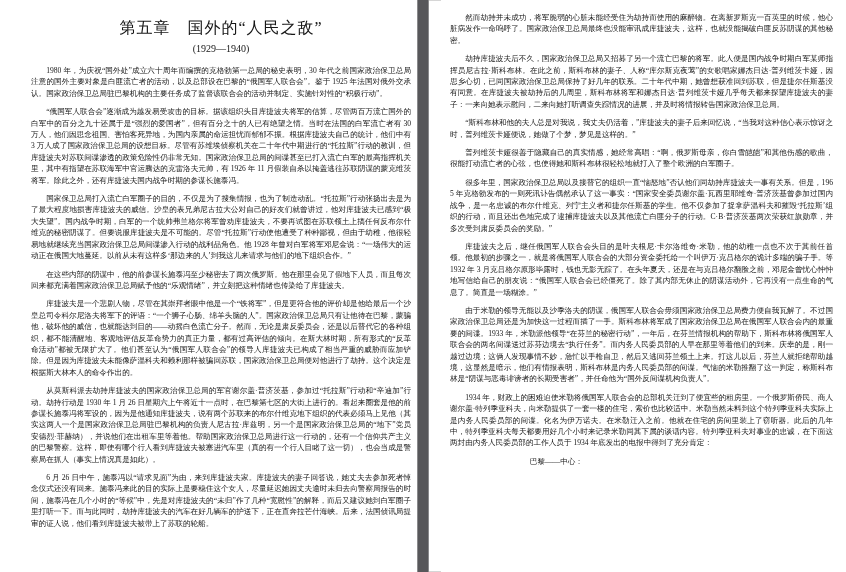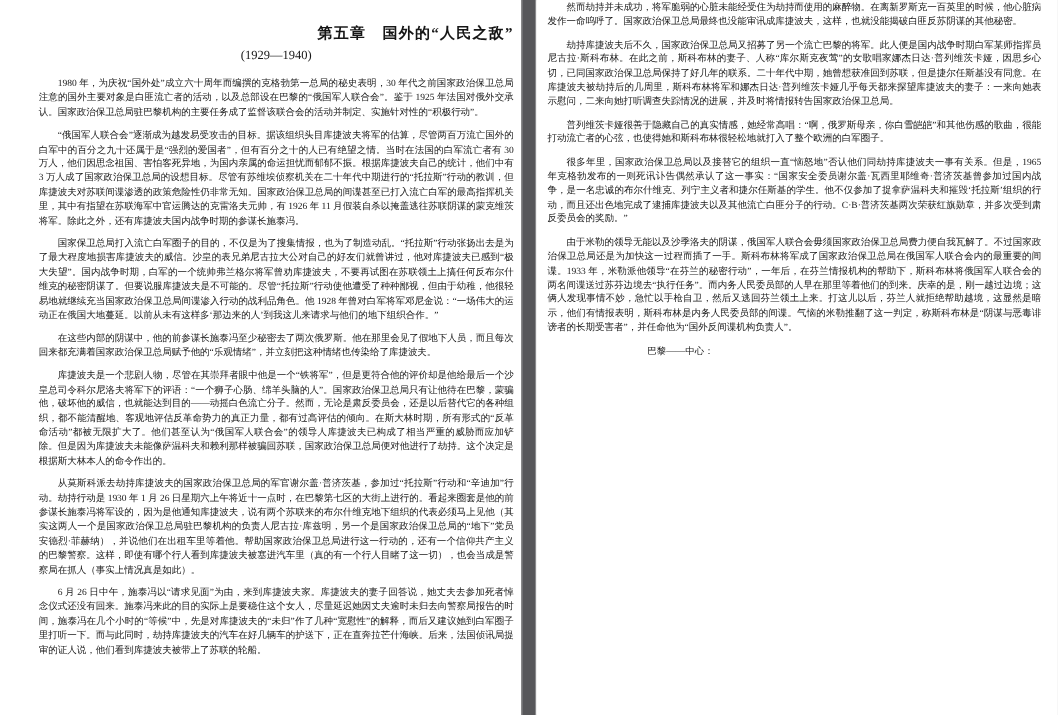--- a/index.html
+++ b/index.html
@@ -29,7 +29,7 @@
     border-left: 1px solid #8a8a8c;
     border-right: 1px solid #8a8a8c;
   }
-  .page-right { flex: 1; padding: 0 13px 0 9px; }
+  .page-right { flex: 1; padding: 12px 13px 0 9px; margin-left: 12px; }
   .chapter-title {
     font-size: 12px;
     font-weight: bold;

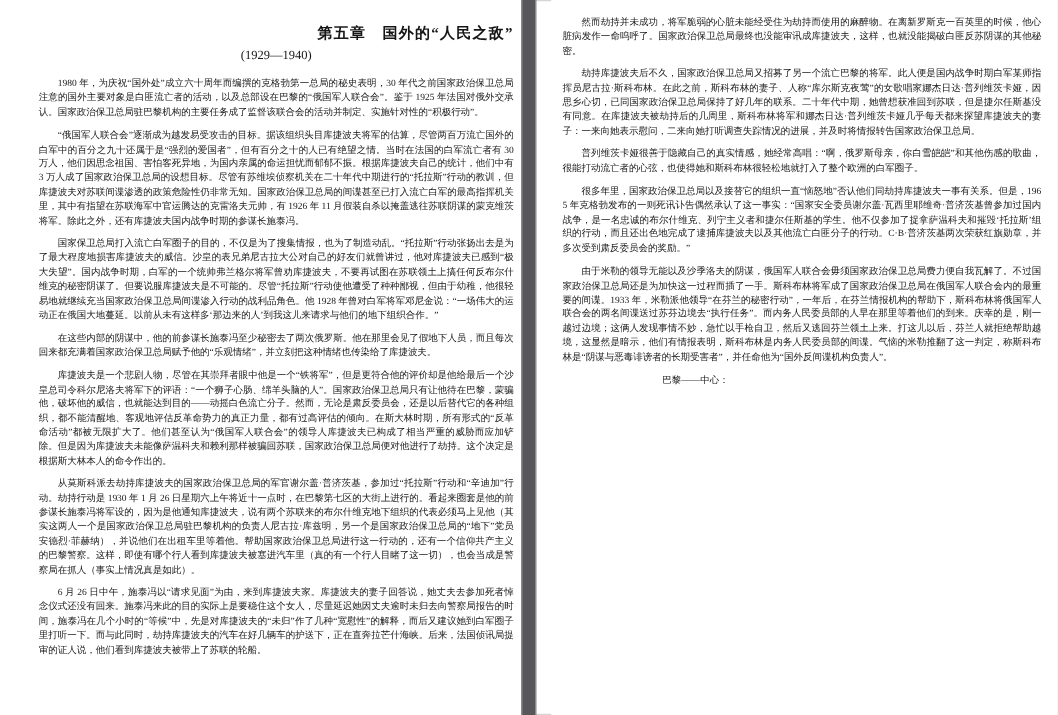--- a/index.html
+++ b/index.html
@@ -31,9 +31,9 @@
   }
   .page-right { flex: 1; padding: 12px 13px 0 9px; margin-left: 12px; }
   .chapter-title {
-    font-size: 12px;
-    font-weight: bold;
-    text-align: right;
+    font-size: 16px;
+    font-weight: normal;
+    text-align: center;
     letter-spacing: 1px;
     margin: 5px 0 4px 0;
   }

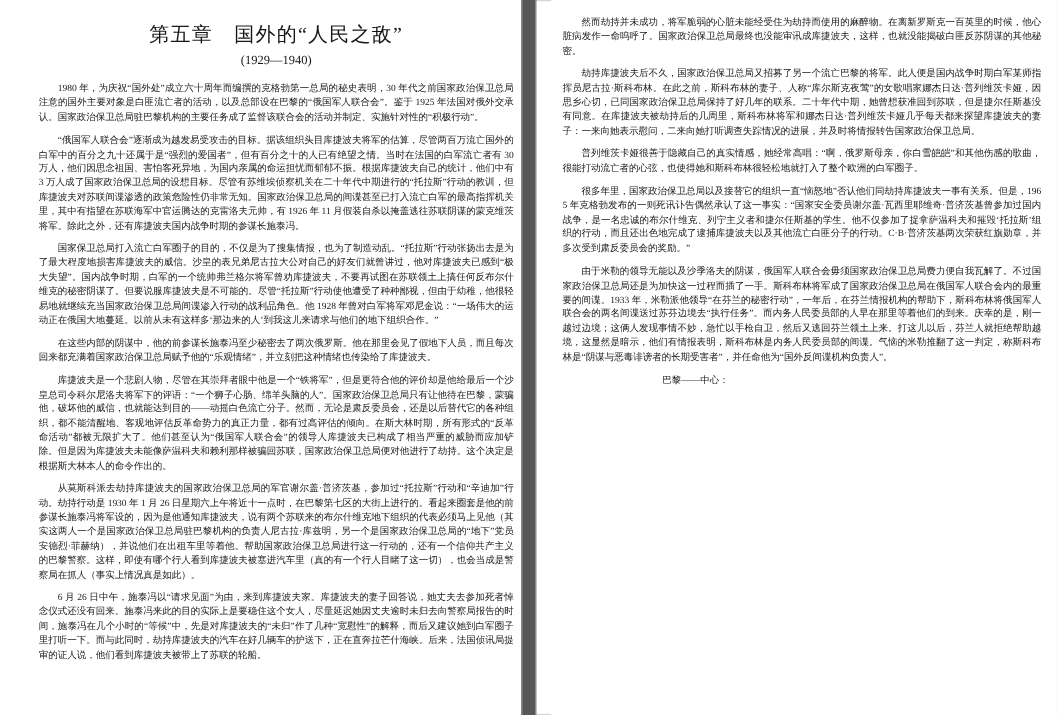--- a/index.html
+++ b/index.html
@@ -74,6 +74,7 @@
   <div class="page page-right">
     <p class="body-para">然而劫持并未成功，将军脆弱的心脏未能经受住为劫持而使用的麻醉物。在离新罗斯克一百英里的时候，他心脏病发作一命呜呼了。国家政治保卫总局最终也没能审讯成库捷波夫，这样，也就没能揭破白匪反苏阴谋的其他秘密。</p>
     <p class="body-para">劫持库捷波夫后不久，国家政治保卫总局又招募了另一个流亡巴黎的将军。此人便是国内战争时期白军某师指挥员尼古拉·斯科布林。在此之前，斯科布林的妻子、人称“库尔斯克夜莺”的女歌唱家娜杰日达·普列维茨卡娅，因思乡心切，已同国家政治保卫总局保持了好几年的联系。二十年代中期，她曾想获准回到苏联，但是捷尔任斯基没有同意。在库捷波夫被劫持后的几周里，斯科布林将军和娜杰日达·普列维茨卡娅几乎每天都来探望库捷波夫的妻子：一来向她表示慰问，二来向她打听调查失踪情况的进展，并及时将情报转告国家政治保卫总局。</p>
+    <p class="body-para">“斯科布林和他的夫人总是对我说，我丈夫仍活着，”库捷波夫的妻子后来回忆说，“当我对这种信心表示惊讶之时，普列维茨卡娅便说，她做了个梦，梦见是这样的。”</p>
     <p class="body-para">普列维茨卡娅很善于隐藏自己的真实情感，她经常高唱：“啊，俄罗斯母亲，你白雪皑皑”和其他伤感的歌曲，很能打动流亡者的心弦，也使得她和斯科布林很轻松地就打入了整个欧洲的白军圈子。</p>
     <p class="body-para">很多年里，国家政治保卫总局以及接替它的组织一直“恼怒地”否认他们同劫持库捷波夫一事有关系。但是，1965 年克格勃发布的一则死讯讣告偶然承认了这一事实：“国家安全委员谢尔盖·瓦西里耶维奇·普济茨基曾参加过国内战争，是一名忠诚的布尔什维克、列宁主义者和捷尔任斯基的学生。他不仅参加了捉拿萨温科夫和摧毁‘托拉斯’组织的行动，而且还出色地完成了逮捕库捷波夫以及其他流亡白匪分子的行动。C·B·普济茨基两次荣获红旗勋章，并多次受到肃反委员会的奖励。”</p>
     <p class="body-para">由于米勒的领导无能以及沙季洛夫的阴谋，俄国军人联合会毋须国家政治保卫总局费力便自我瓦解了。不过国家政治保卫总局还是为加快这一过程而插了一手。斯科布林将军成了国家政治保卫总局在俄国军人联合会内的最重要的间谍。1933 年，米勒派他领导“在芬兰的秘密行动”，一年后，在芬兰情报机构的帮助下，斯科布林将俄国军人联合会的两名间谍送过苏芬边境去“执行任务”。而内务人民委员部的人早在那里等着他们的到来。庆幸的是，刚一越过边境；这俩人发现事情不妙，急忙以手枪自卫，然后又逃回芬兰领土上来。打这儿以后，芬兰人就拒绝帮助越境，这显然是暗示，他们有情报表明，斯科布林是内务人民委员部的间谍。气恼的米勒推翻了这一判定，称斯科布林是“阴谋与恶毒诽谤者的长期受害者”，并任命他为“国外反间谍机构负责人”。</p>

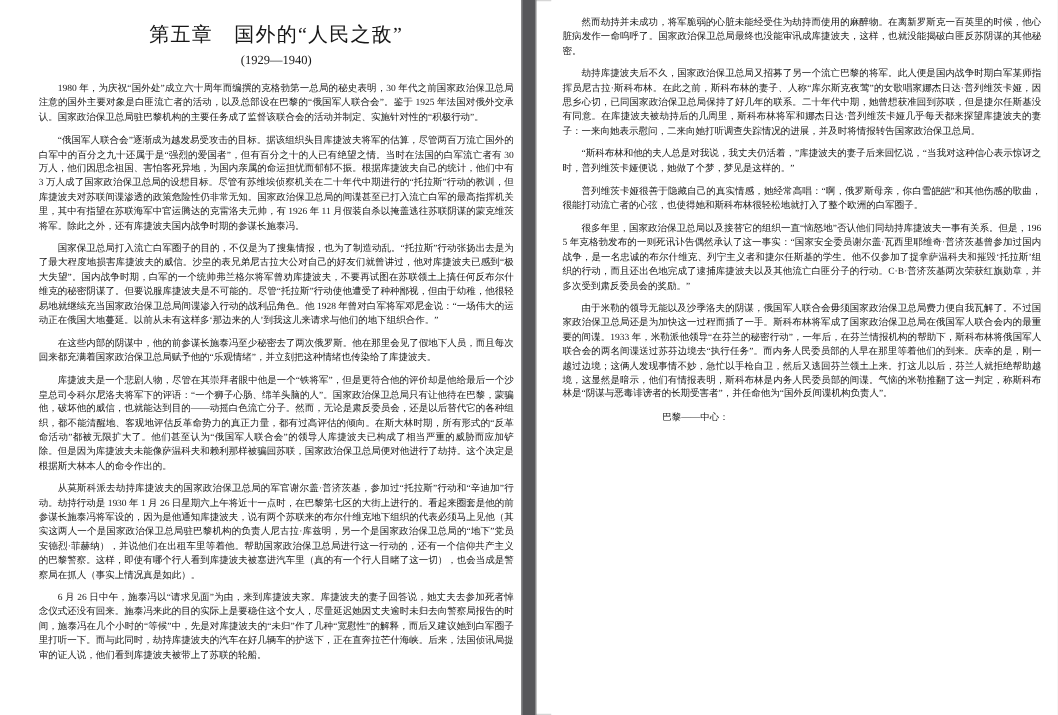--- a/index.html
+++ b/index.html
@@ -77,6 +77,7 @@
     <p class="body-para">“斯科布林和他的夫人总是对我说，我丈夫仍活着，”库捷波夫的妻子后来回忆说，“当我对这种信心表示惊讶之时，普列维茨卡娅便说，她做了个梦，梦见是这样的。”</p>
     <p class="body-para">普列维茨卡娅很善于隐藏自己的真实情感，她经常高唱：“啊，俄罗斯母亲，你白雪皑皑”和其他伤感的歌曲，很能打动流亡者的心弦，也使得她和斯科布林很轻松地就打入了整个欧洲的白军圈子。</p>
     <p class="body-para">很多年里，国家政治保卫总局以及接替它的组织一直“恼怒地”否认他们同劫持库捷波夫一事有关系。但是，1965 年克格勃发布的一则死讯讣告偶然承认了这一事实：“国家安全委员谢尔盖·瓦西里耶维奇·普济茨基曾参加过国内战争，是一名忠诚的布尔什维克、列宁主义者和捷尔任斯基的学生。他不仅参加了捉拿萨温科夫和摧毁‘托拉斯’组织的行动，而且还出色地完成了逮捕库捷波夫以及其他流亡白匪分子的行动。C·B·普济茨基两次荣获红旗勋章，并多次受到肃反委员会的奖励。”</p>
+    <p class="body-para">库捷波夫之后，继任俄国军人联合会头目的是叶夫根尼·卡尔洛维奇·米勒，他的幼稚一点也不次于其前任首领。他最初的步骤之一，就是将俄国军人联合会的大部分资金委托给一个叫伊万·克吕格尔的诡计多端的骗子手。等 1932 年 3 月克吕格尔原形毕露时，钱也无影无踪了。在头年夏天，还是在与克吕格尔翻脸之前，邓尼金曾忧心忡忡地写信给自己的朋友说：“俄国军人联合会已经僵死了。除了其内部无休止的阴谋活动外，它再没有一点生命的气息了。简直是一场糊涂。”</p>
     <p class="body-para">由于米勒的领导无能以及沙季洛夫的阴谋，俄国军人联合会毋须国家政治保卫总局费力便自我瓦解了。不过国家政治保卫总局还是为加快这一过程而插了一手。斯科布林将军成了国家政治保卫总局在俄国军人联合会内的最重要的间谍。1933 年，米勒派他领导“在芬兰的秘密行动”，一年后，在芬兰情报机构的帮助下，斯科布林将俄国军人联合会的两名间谍送过苏芬边境去“执行任务”。而内务人民委员部的人早在那里等着他们的到来。庆幸的是，刚一越过边境；这俩人发现事情不妙，急忙以手枪自卫，然后又逃回芬兰领土上来。打这儿以后，芬兰人就拒绝帮助越境，这显然是暗示，他们有情报表明，斯科布林是内务人民委员部的间谍。气恼的米勒推翻了这一判定，称斯科布林是“阴谋与恶毒诽谤者的长期受害者”，并任命他为“国外反间谍机构负责人”。</p>
     <p class="body-para telegram">巴黎——中心：</p>
   </div>

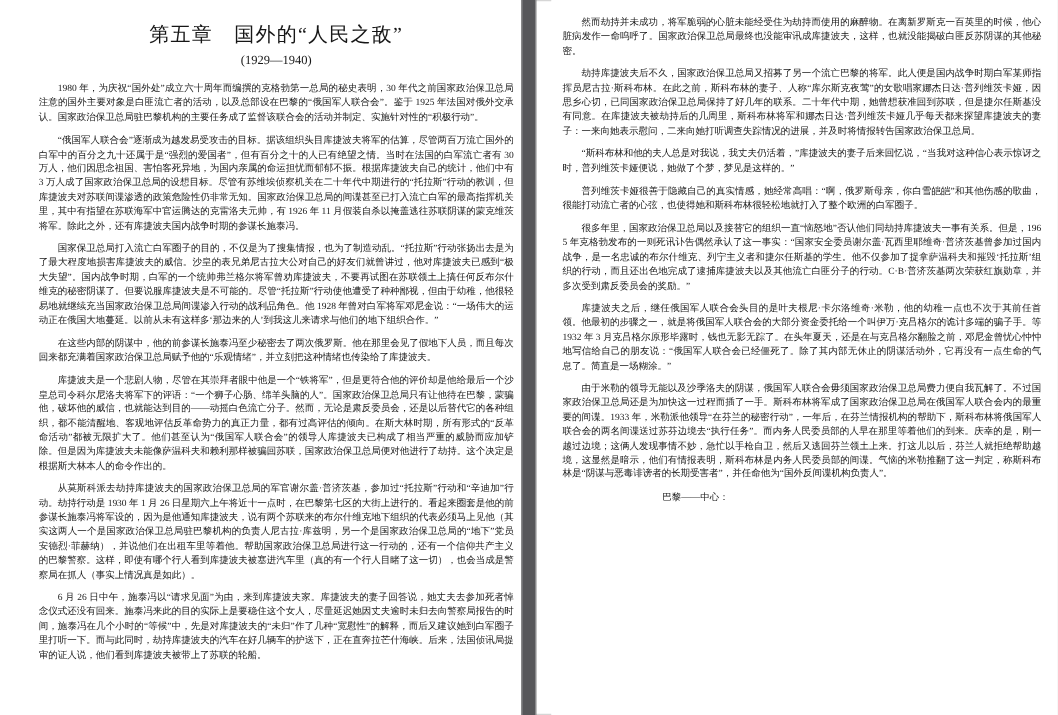--- a/index.html
+++ b/index.html
@@ -79,6 +79,7 @@
     <p class="body-para">很多年里，国家政治保卫总局以及接替它的组织一直“恼怒地”否认他们同劫持库捷波夫一事有关系。但是，1965 年克格勃发布的一则死讯讣告偶然承认了这一事实：“国家安全委员谢尔盖·瓦西里耶维奇·普济茨基曾参加过国内战争，是一名忠诚的布尔什维克、列宁主义者和捷尔任斯基的学生。他不仅参加了捉拿萨温科夫和摧毁‘托拉斯’组织的行动，而且还出色地完成了逮捕库捷波夫以及其他流亡白匪分子的行动。C·B·普济茨基两次荣获红旗勋章，并多次受到肃反委员会的奖励。”</p>
     <p class="body-para">库捷波夫之后，继任俄国军人联合会头目的是叶夫根尼·卡尔洛维奇·米勒，他的幼稚一点也不次于其前任首领。他最初的步骤之一，就是将俄国军人联合会的大部分资金委托给一个叫伊万·克吕格尔的诡计多端的骗子手。等 1932 年 3 月克吕格尔原形毕露时，钱也无影无踪了。在头年夏天，还是在与克吕格尔翻脸之前，邓尼金曾忧心忡忡地写信给自己的朋友说：“俄国军人联合会已经僵死了。除了其内部无休止的阴谋活动外，它再没有一点生命的气息了。简直是一场糊涂。”</p>
     <p class="body-para">由于米勒的领导无能以及沙季洛夫的阴谋，俄国军人联合会毋须国家政治保卫总局费力便自我瓦解了。不过国家政治保卫总局还是为加快这一过程而插了一手。斯科布林将军成了国家政治保卫总局在俄国军人联合会内的最重要的间谍。1933 年，米勒派他领导“在芬兰的秘密行动”，一年后，在芬兰情报机构的帮助下，斯科布林将俄国军人联合会的两名间谍送过苏芬边境去“执行任务”。而内务人民委员部的人早在那里等着他们的到来。庆幸的是，刚一越过边境；这俩人发现事情不妙，急忙以手枪自卫，然后又逃回芬兰领土上来。打这儿以后，芬兰人就拒绝帮助越境，这显然是暗示，他们有情报表明，斯科布林是内务人民委员部的间谍。气恼的米勒推翻了这一判定，称斯科布林是“阴谋与恶毒诽谤者的长期受害者”，并任命他为“国外反间谍机构负责人”。</p>
+    <p class="body-para">1934 年，财政上的困难迫使米勒将俄国军人联合会的总部机关迁到了便宜些的租房里。一个俄罗斯侨民、商人谢尔盖·特列季亚科夫，向米勒提供了一套一楼的住宅，索价也比较适中。米勒当然未料到这个特列季亚科夫实际上是内务人民委员部的间谍。化名为伊万诺夫。在米勒迁入之前。他就在住宅的房间里装上了窃听器。此后的几年中，特列季亚科夫每天都要用好几个小时来记录米勒同其下属的谈话内容。特列季亚科夫对事业的忠诚，在下面这两封由内务人民委员部的工作人员于 1934 年底发出的电报中得到了充分肯定：</p>
     <p class="body-para telegram">巴黎——中心：</p>
   </div>
 

